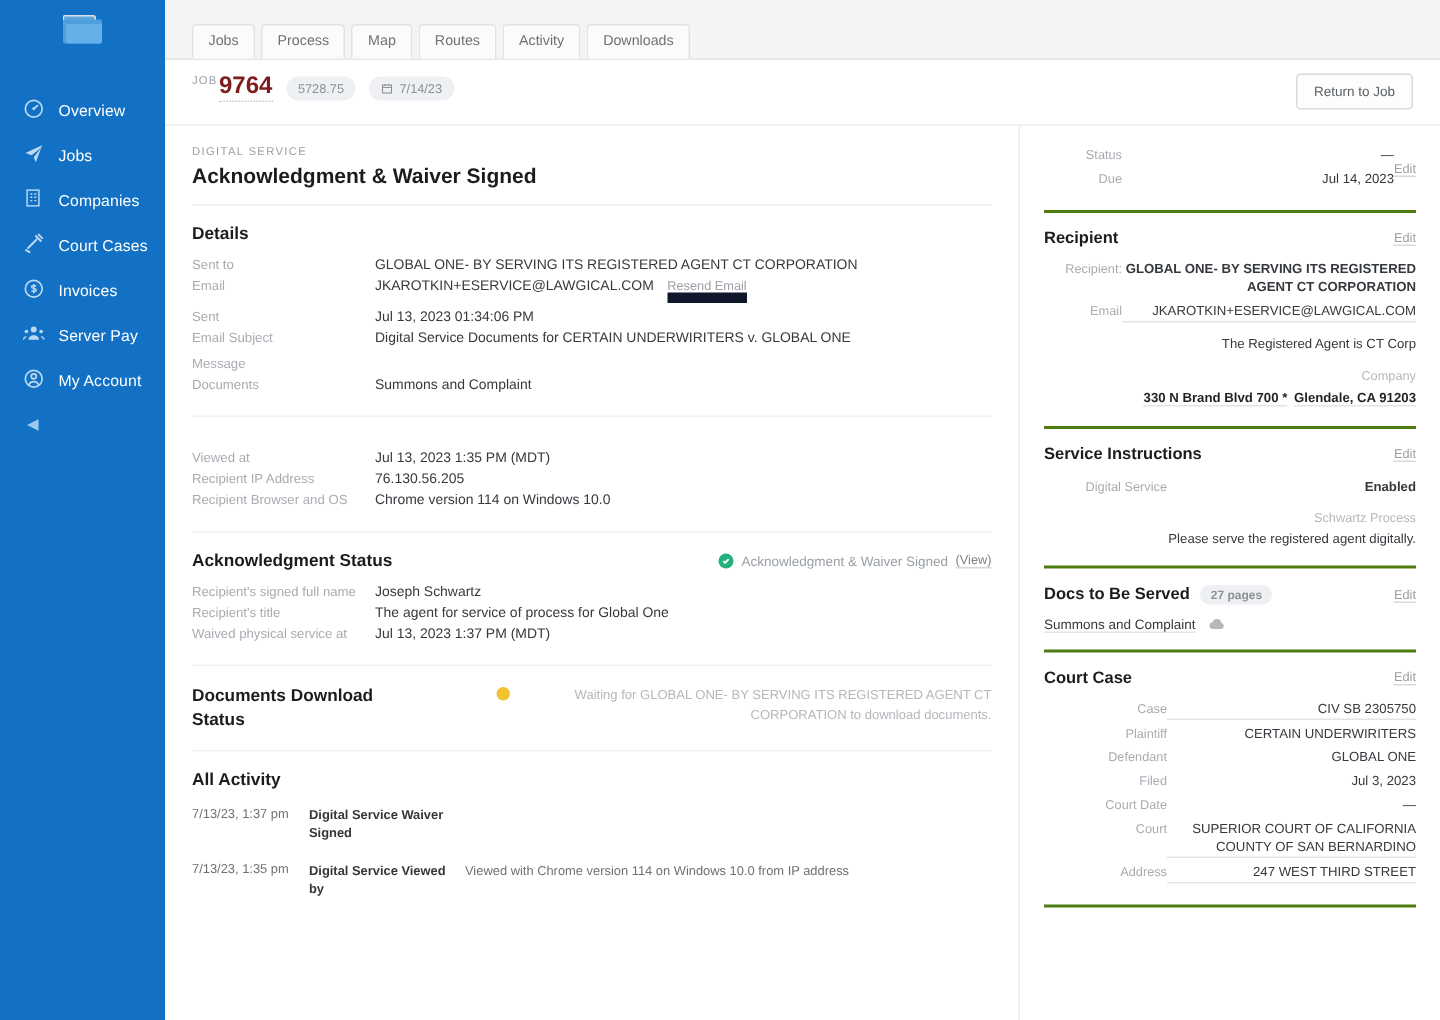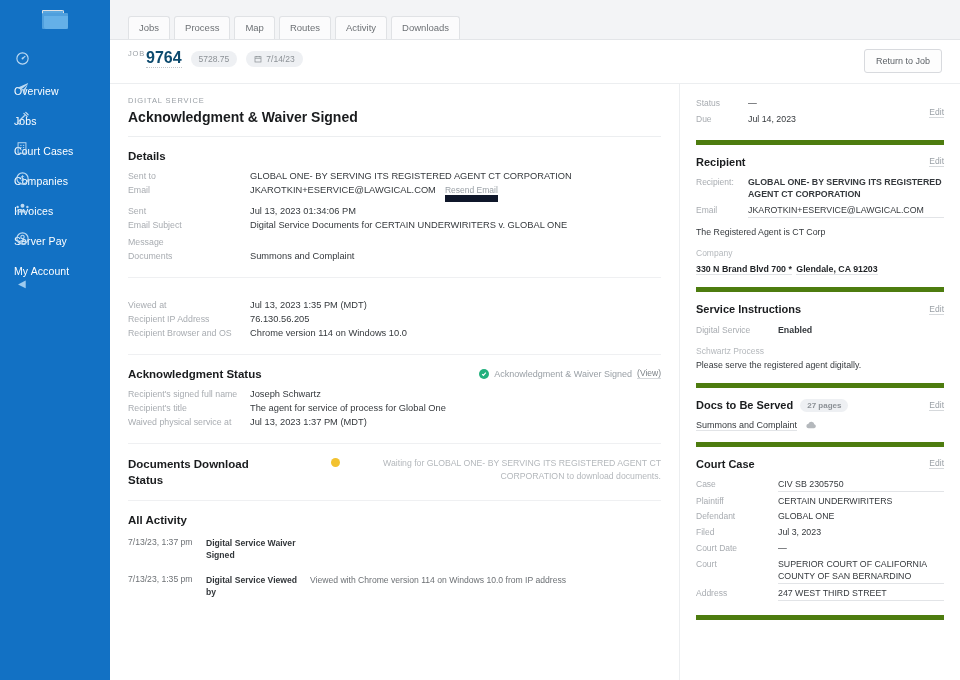--- a/index.html
+++ b/index.html
@@ -77,7 +77,7 @@
   .job-kicker { font-size: 7.5px; color: #9aa0a6; letter-spacing: .8px; }
   .job-row { display: flex; align-items: center; gap: 9px; }
   .job-number {
-    font-size: 16px; font-weight: bold; color: #0c4a6e;
+    font-size: 16px; font-weight: bold; color: #7f1d1d;
     border-bottom: 1px dotted #c3c6ca; line-height: 1.15;
   }
   .pill {

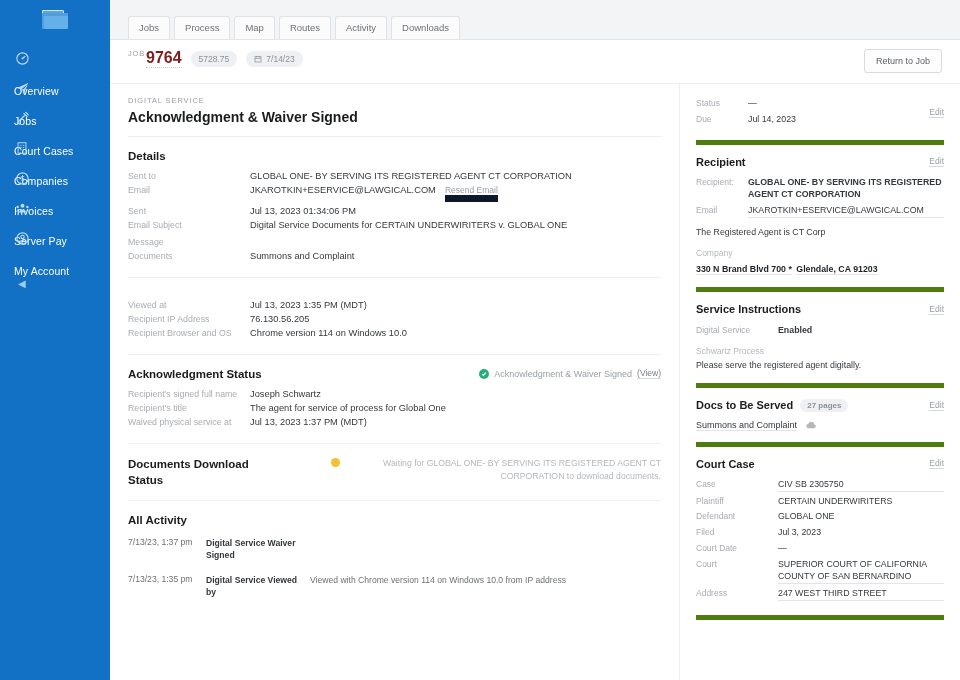--- a/index.html
+++ b/index.html
@@ -37,8 +37,8 @@
   }
   .nav { padding-top: 10px; }
   .nav-item {
-    display: flex; align-items: flex-start; gap: 19px;
-    height: 30px; padding-left: 14px; cursor: pointer; flex-direction: column;
+    display: flex; align-items: flex-end; gap: 9px;
+    height: 30px; padding-left: 14px; cursor: pointer;
   }
   .nav-icon {
     width: 16px; height: 16px; flex: 0 0 16px;

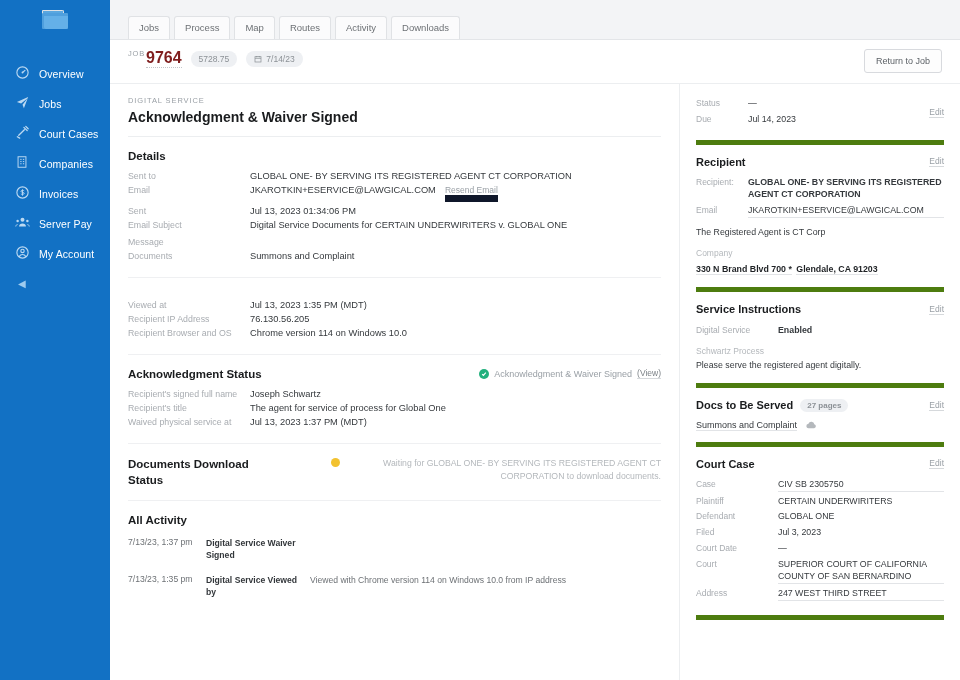--- a/index.html
+++ b/index.html
@@ -149,7 +149,7 @@
   .right-col {
     flex: 0 0 280px; width: 280px; padding: 0 16px; overflow: hidden; background: #fff;
   }
-  .r-section { padding: 11px 0 11px 0; border-bottom: 5px solid #4d7c0f; }
+  .r-section { padding: 11px 0 11px 0; border-bottom: 2px solid #4d7c0f; text-align: right; }
   .r-head { display: flex; align-items: center; justify-content: space-between; }
   .r-title { font-size: 11px; font-weight: bold; color: #1a1c1e; display: flex; align-items: center; gap: 7px; }
   .r-badge { background: #eef0f3; color: #8c9196; font-size: 8px; padding: 2px 7px; border-radius: 8px; }

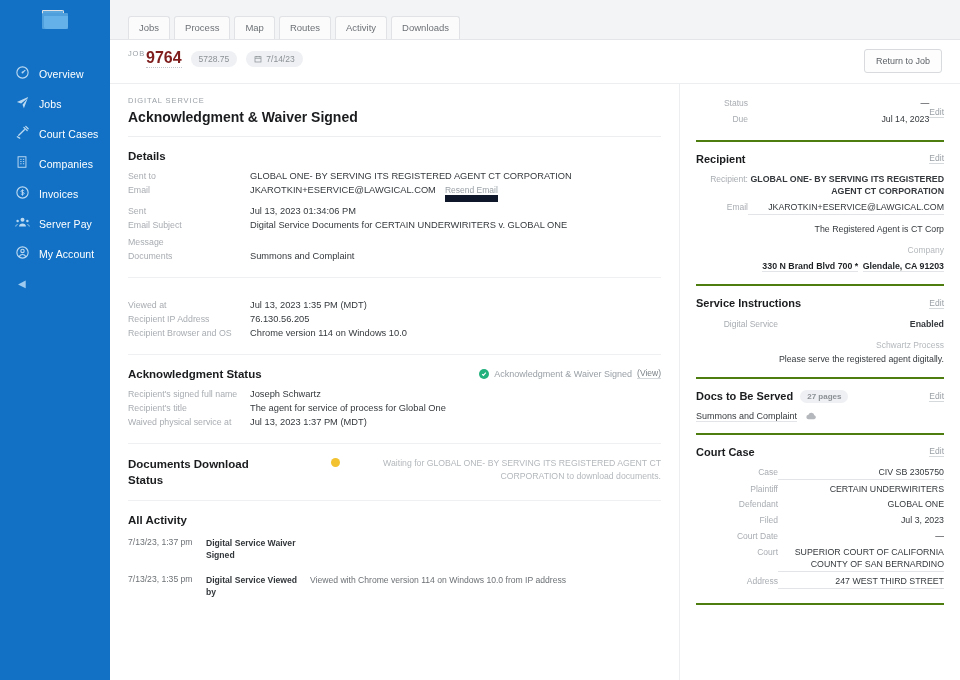--- a/index.html
+++ b/index.html
@@ -206,6 +206,16 @@
 
       <div class="nav-item">
         <span class="nav-icon">
+          <svg viewBox="0 0 16 16" width="14" height="14" fill="none" stroke="currentColor" stroke-width="1.1">
+            <rect x="3.5" y="2" width="9" height="12"></rect>
+              <path d="M6 5h1.5M9 5h1.5M6 7.5h1.5M9 7.5h1.5M6 10h1.5M9 10h1.5"></path>
+          </svg>
+        </span>
+        <span class="nav-label">Companies</span>
+      </div>
+
+      <div class="nav-item">
+        <span class="nav-icon">
           <svg viewBox="0 0 16 16" width="15" height="15" fill="none" stroke="currentColor" stroke-width="1.4" stroke-linecap="round">
             <path d="M9.5 2.5 L13 6"></path>
               <path d="M11.5 1.5 L14 4"></path>
@@ -214,16 +224,6 @@
           </svg>
         </span>
         <span class="nav-label">Court Cases</span>
-      </div>
-
-      <div class="nav-item">
-        <span class="nav-icon">
-          <svg viewBox="0 0 16 16" width="14" height="14" fill="none" stroke="currentColor" stroke-width="1.1">
-            <rect x="3.5" y="2" width="9" height="12"></rect>
-              <path d="M6 5h1.5M9 5h1.5M6 7.5h1.5M9 7.5h1.5M6 10h1.5M9 10h1.5"></path>
-          </svg>
-        </span>
-        <span class="nav-label">Companies</span>
       </div>
 
       <div class="nav-item">

